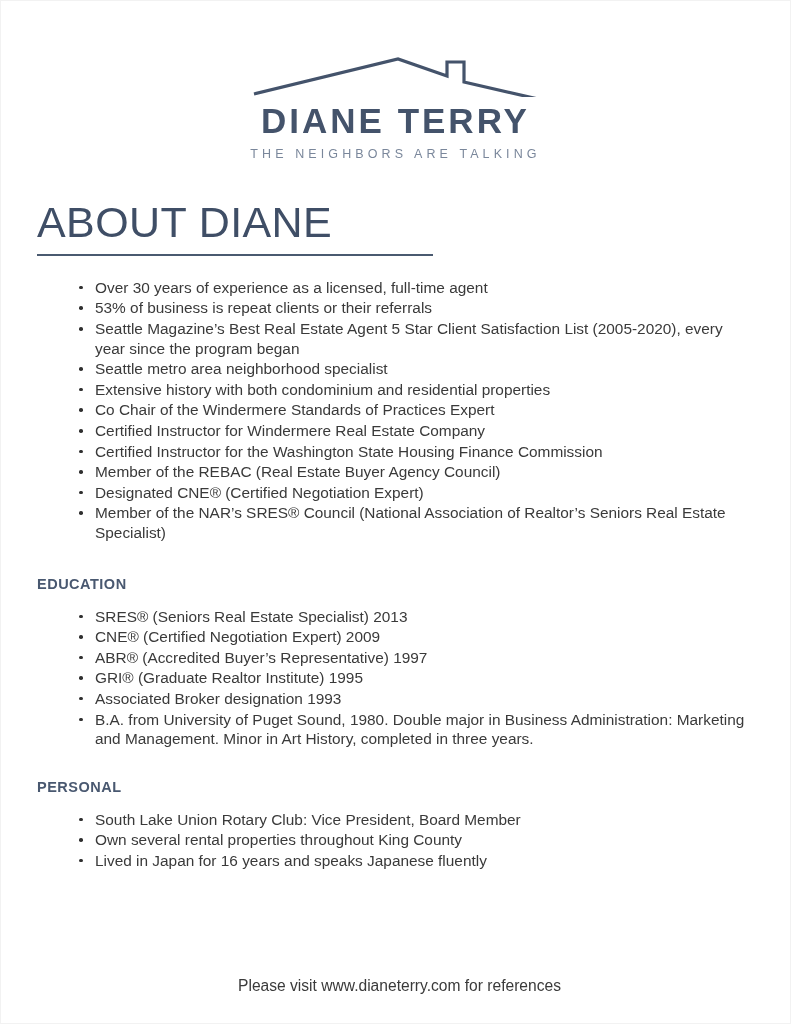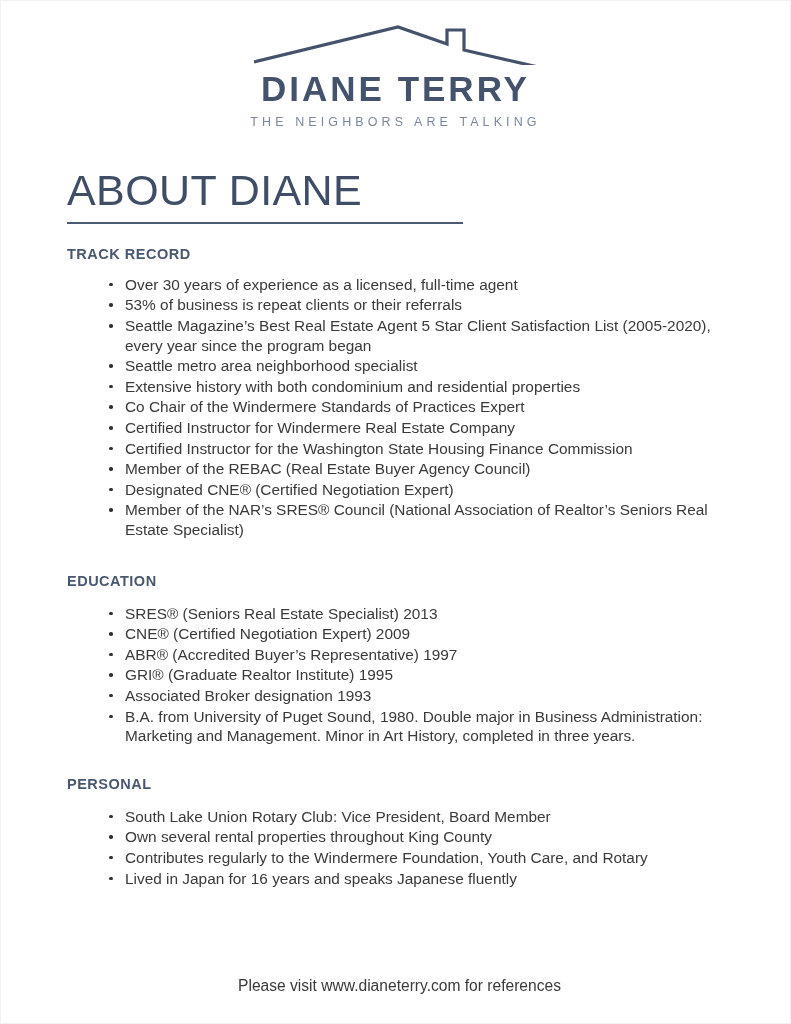--- a/index.html
+++ b/index.html
@@ -24,8 +24,8 @@
 
   
   .logo-block {
+    padding-top: 52px;
     text-align: center;
-    margin-top: 20px;
   }
   .logo-roof {
     display: block;

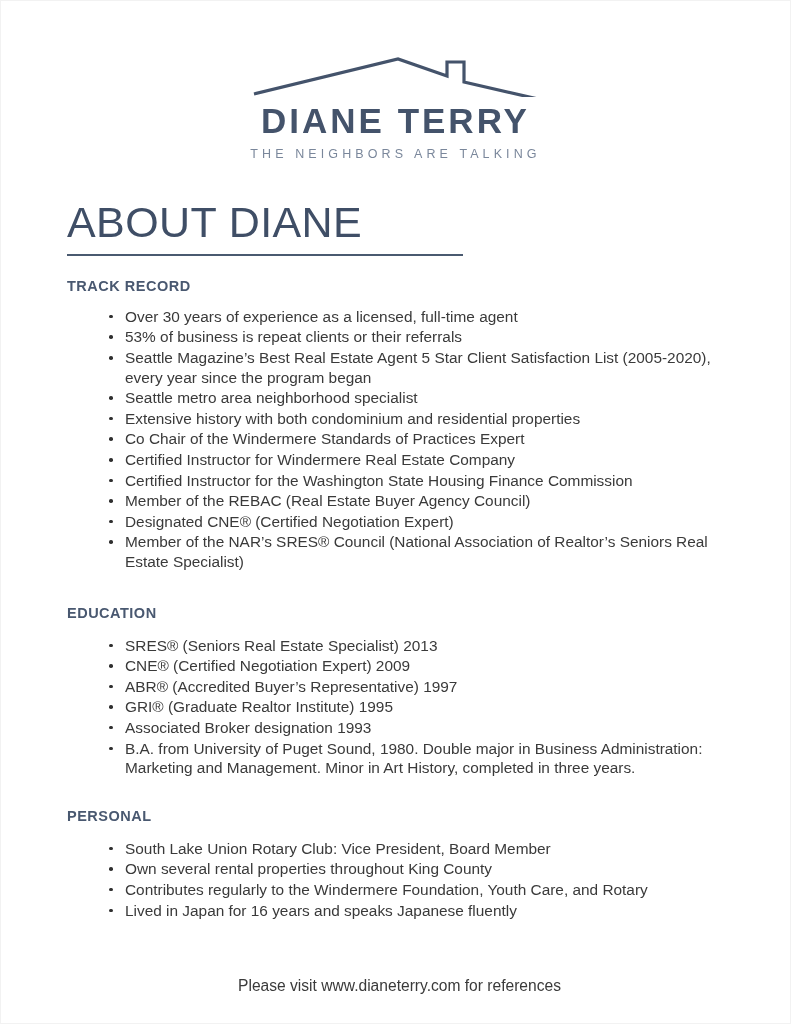--- a/index.html
+++ b/index.html
@@ -53,7 +53,7 @@
 
   
   .content {
-    padding-left: 66px;
+    padding-left: 36px;
     padding-right: 40px;
   }
   .page-title {

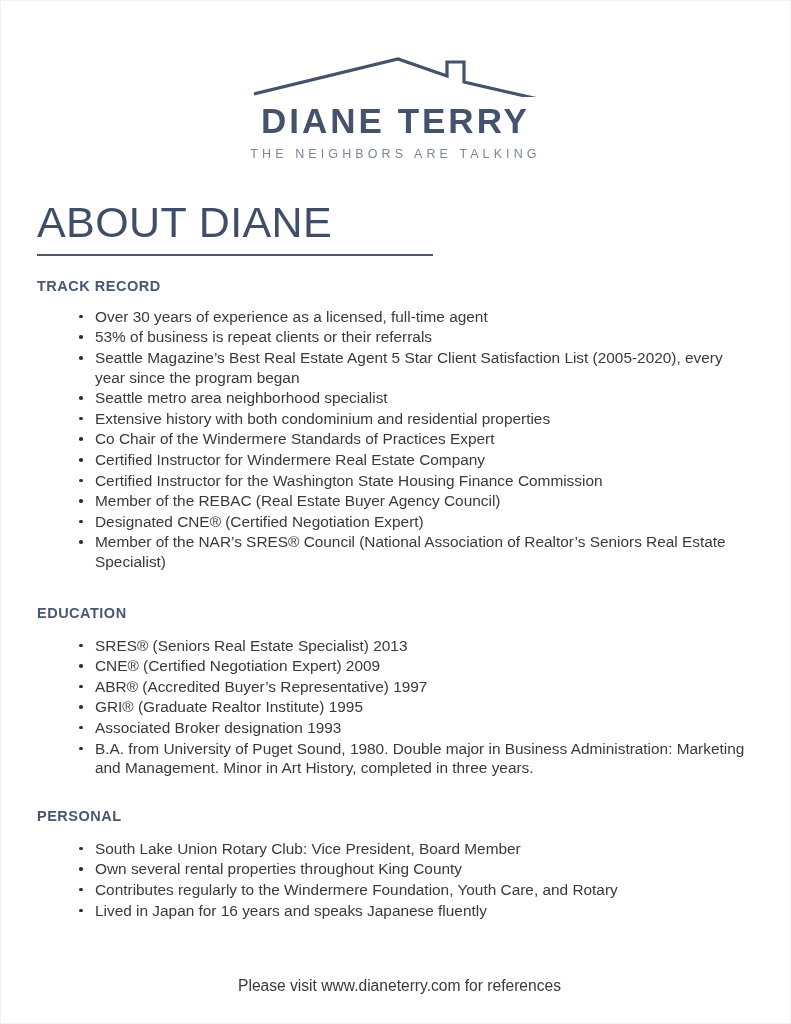--- a/index.html
+++ b/index.html
@@ -141,7 +141,6 @@
     <div class="title-rule"></div>
 
     <div class="section track-record">
-      <div class="section-heading">TRACK RECORD</div>
       <ul class="bullets">
         <li>Over 30 years of experience as a licensed, full-time agent</li>
         <li>53% of business is repeat clients or their referrals</li>

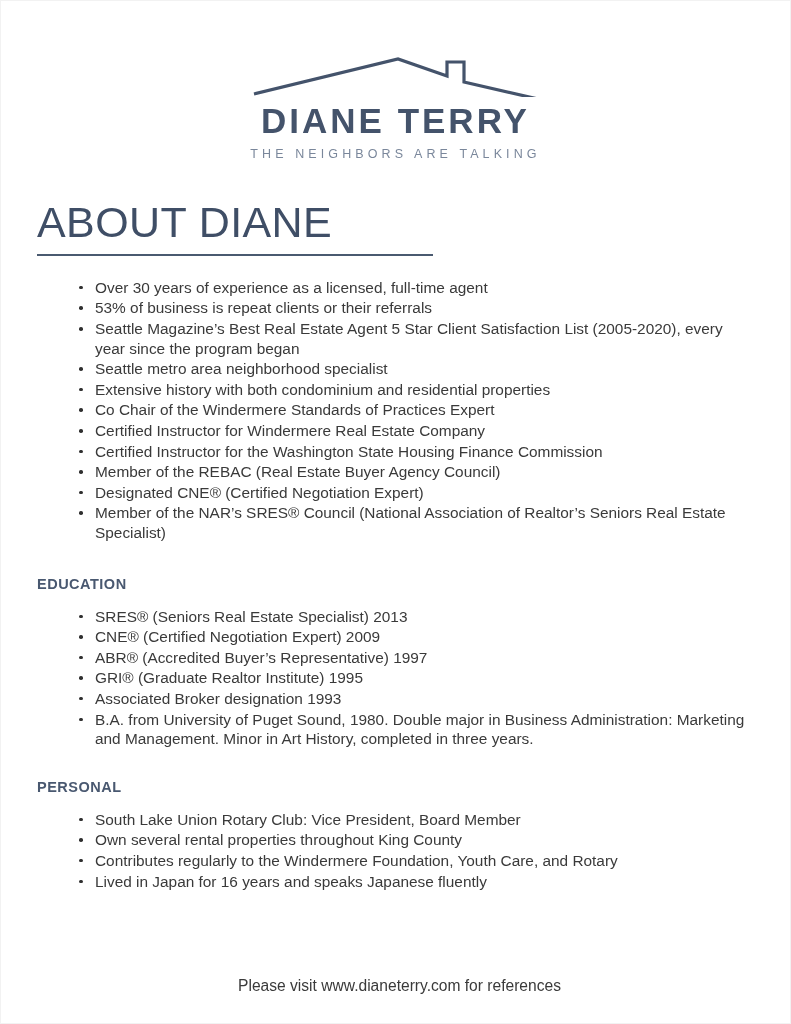--- a/index.html
+++ b/index.html
@@ -173,7 +173,6 @@
       <ul class="bullets">
         <li>South Lake Union Rotary Club: Vice President, Board Member</li>
         <li>Own several rental properties throughout King County</li>
-        <li>Contributes regularly to the Windermere Foundation, Youth Care, and Rotary</li>
         <li>Lived in Japan for 16 years and speaks Japanese fluently</li>
       </ul>
     </div>

